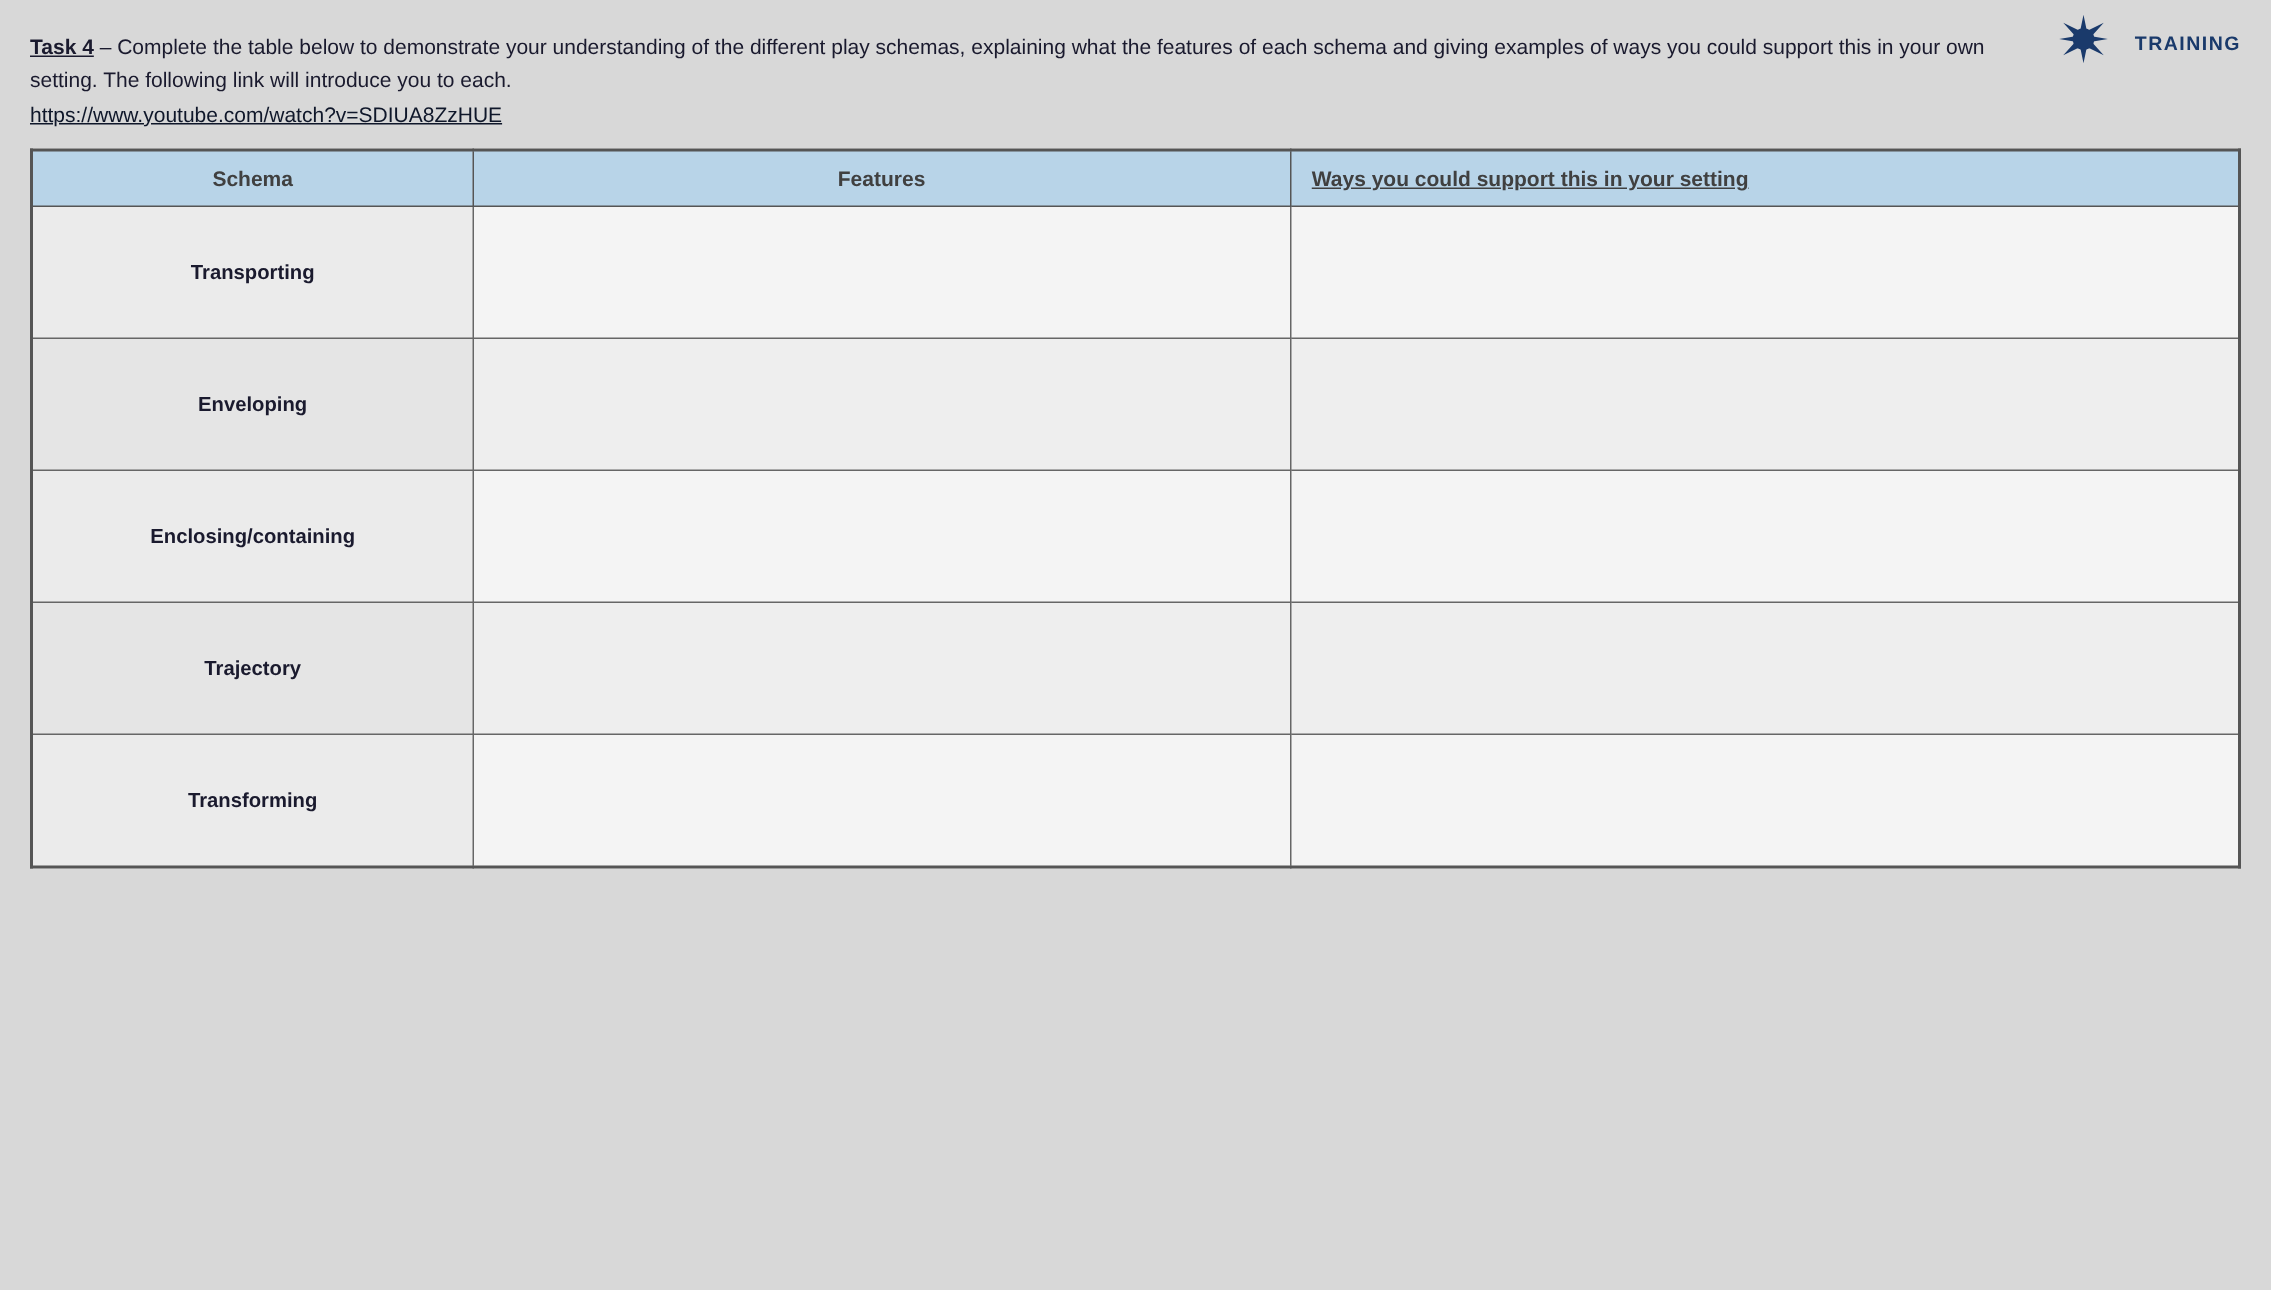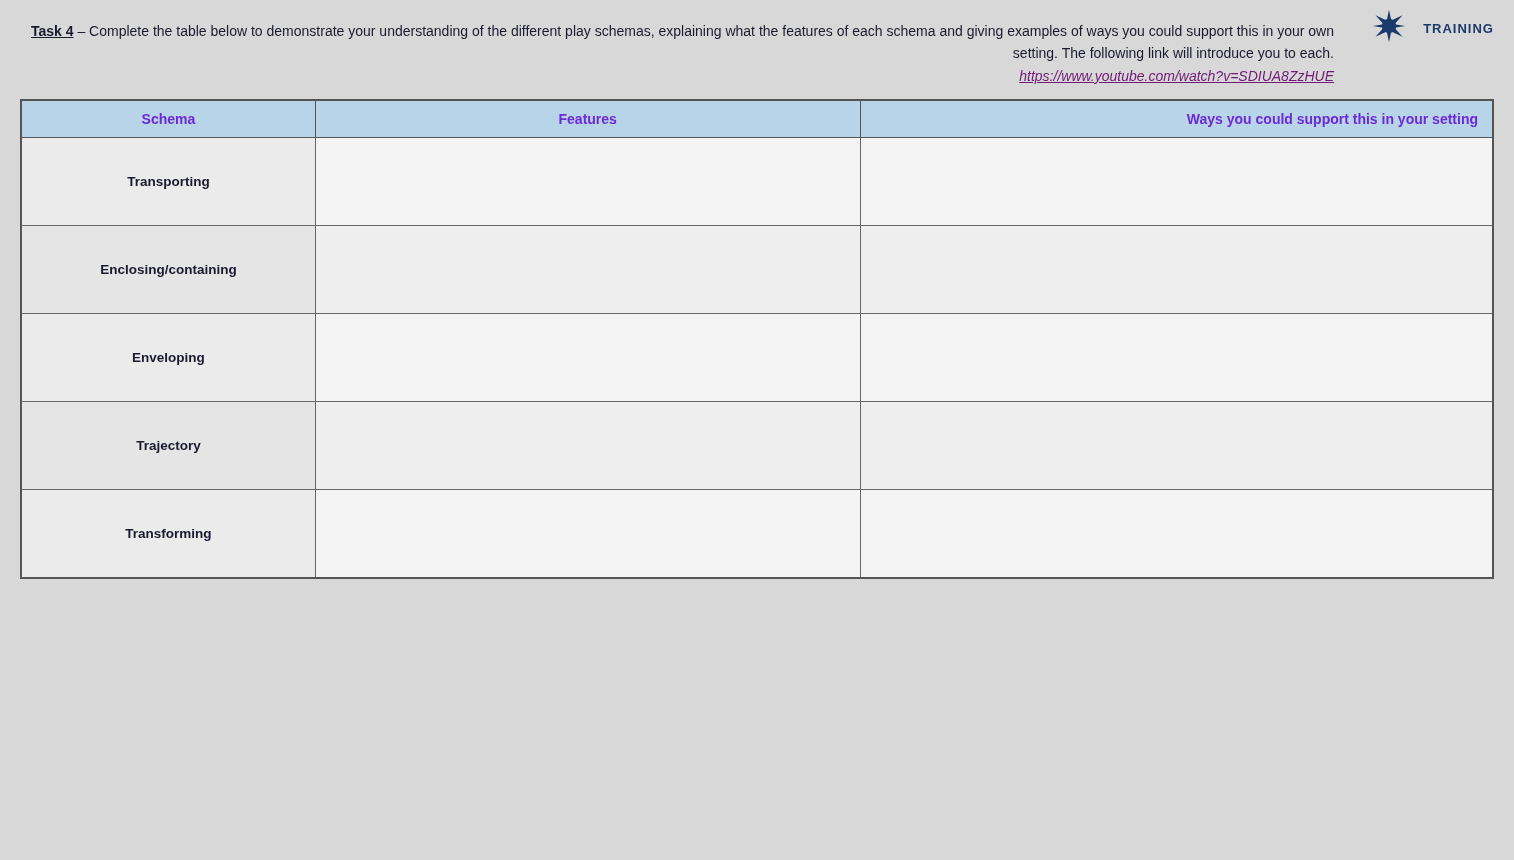--- a/index.html
+++ b/index.html
@@ -46,7 +46,6 @@
       color: #1a1a2e;
       line-height: 1.6;
       padding-right: 160px;
-      text-align: right;
     }
 
     .task-description .task-number {

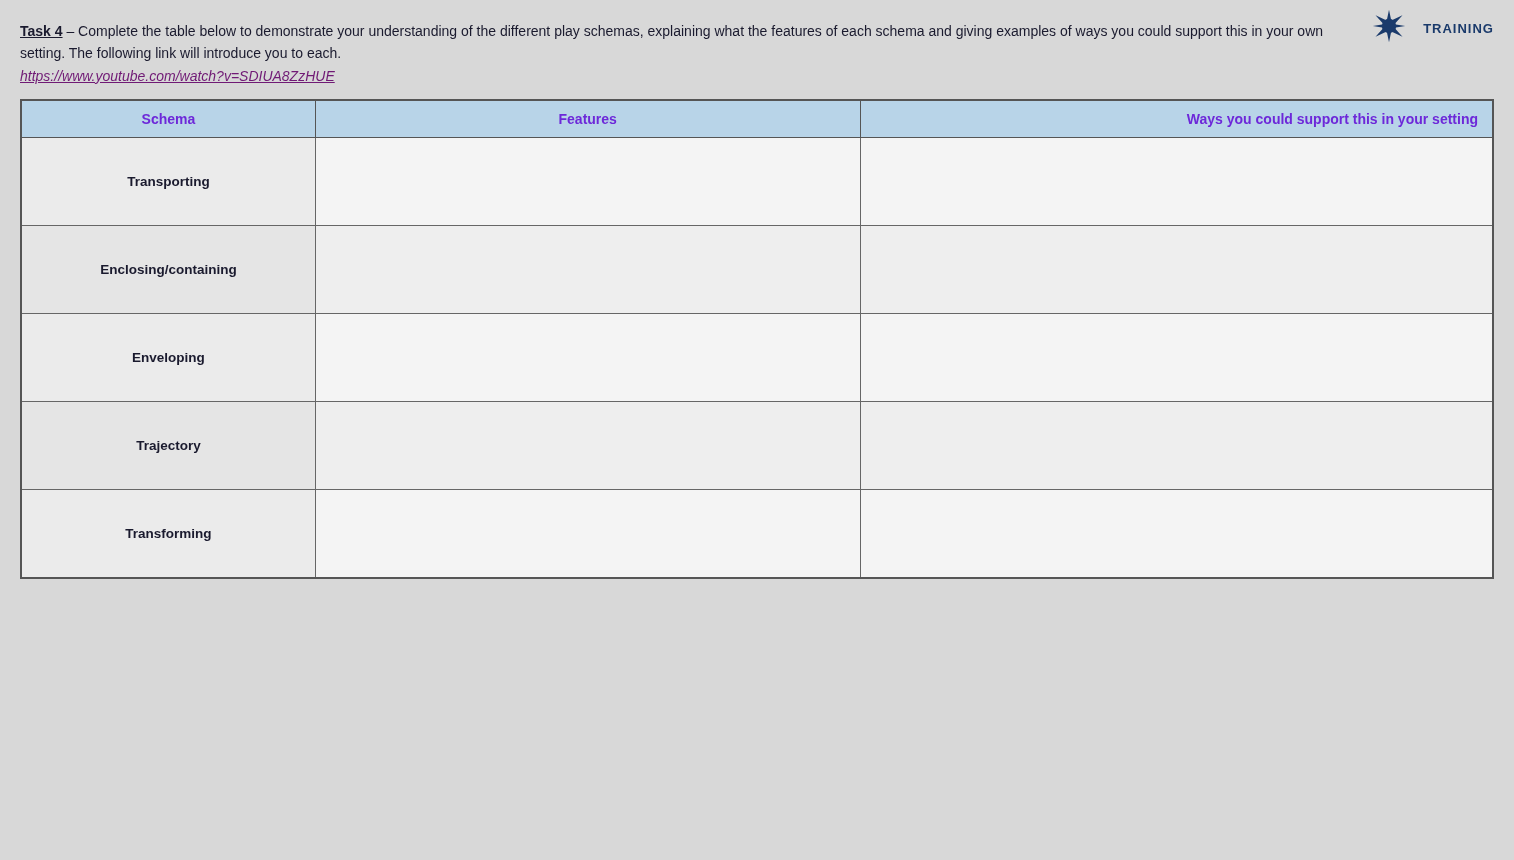--- a/index.html
+++ b/index.html
@@ -54,9 +54,8 @@
     }
 
     .task-description a {
-      color: #701a75;
+      color: #0f172a;
       text-decoration: underline;
-      font-style: italic;
     }
 
     .table-container {

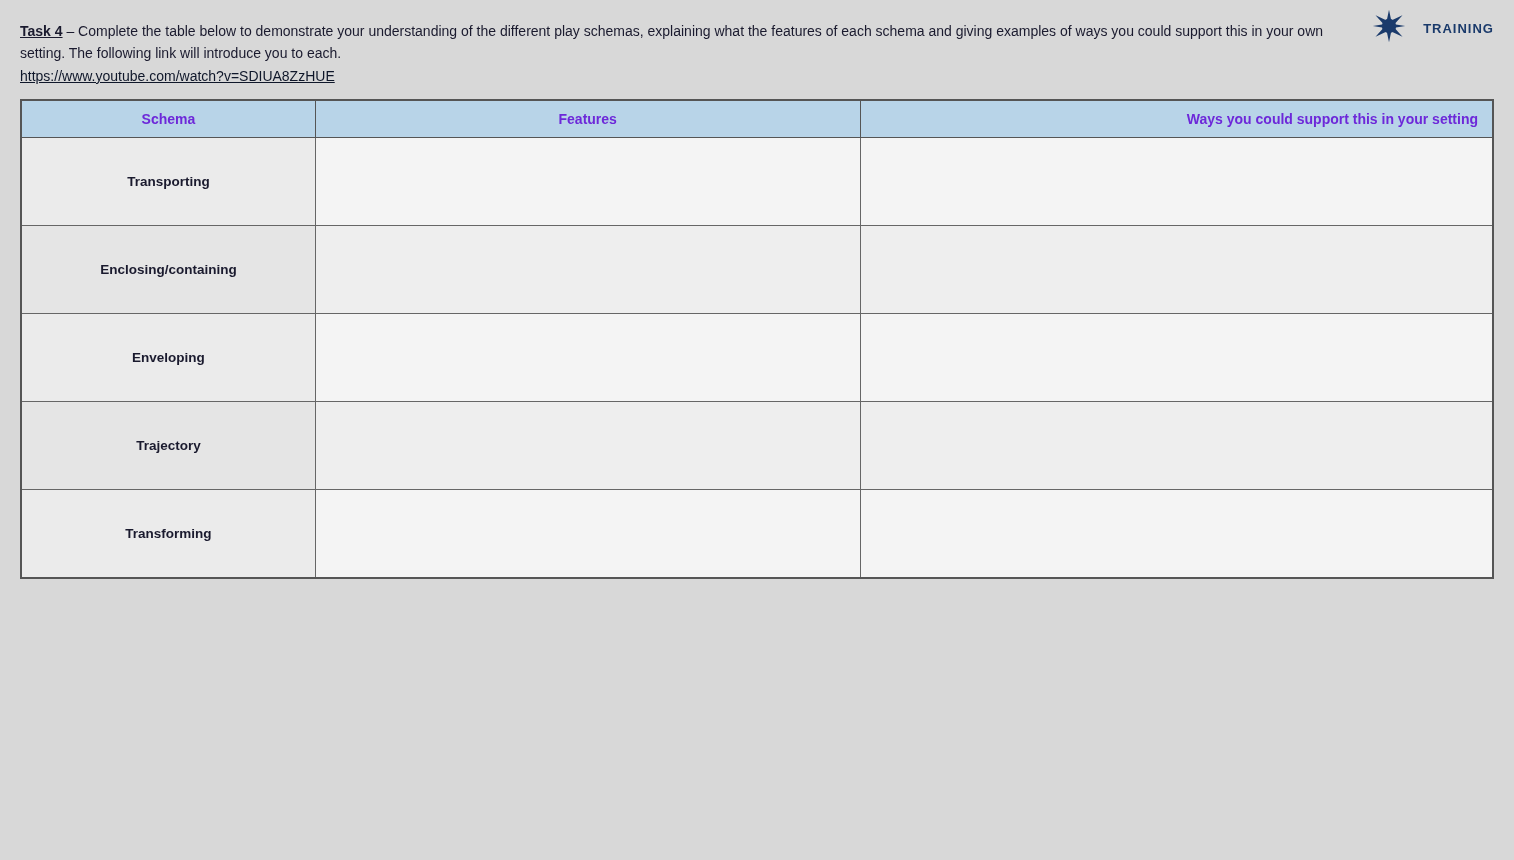--- a/index.html
+++ b/index.html
@@ -76,7 +76,7 @@
       padding: 10px 14px;
       font-size: 14px;
       font-weight: bold;
-      color: #6d28d9;
+      color: #404040;
       text-align: center;
     }
 

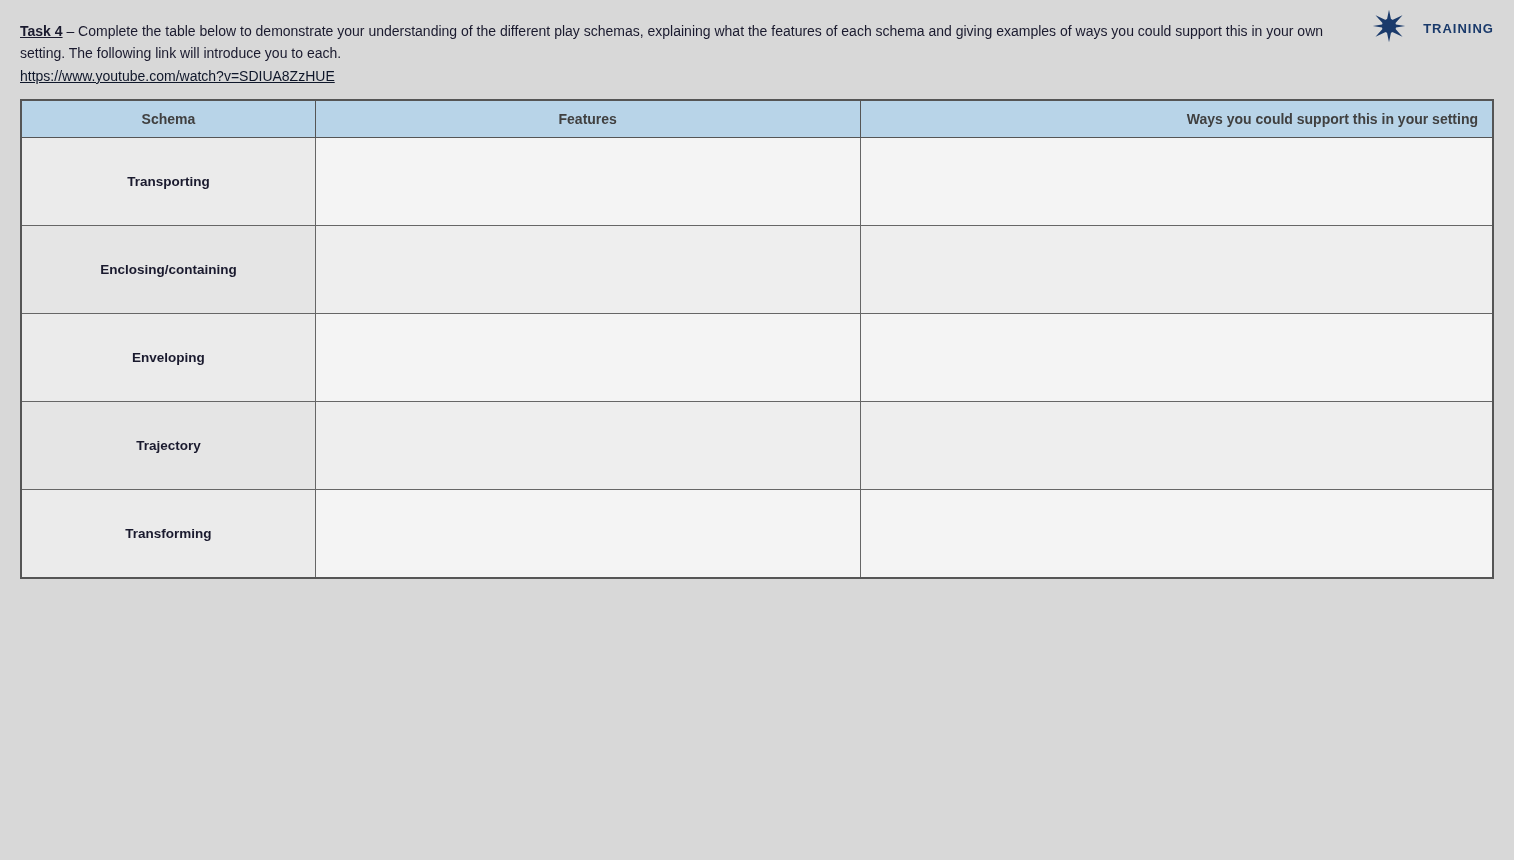--- a/index.html
+++ b/index.html
@@ -92,7 +92,8 @@
 
     table th:nth-child(3) {
       width: 43%;
-      text-align: right;
+      text-align: left;
+      text-decoration: underline;
     }
 
     table td {

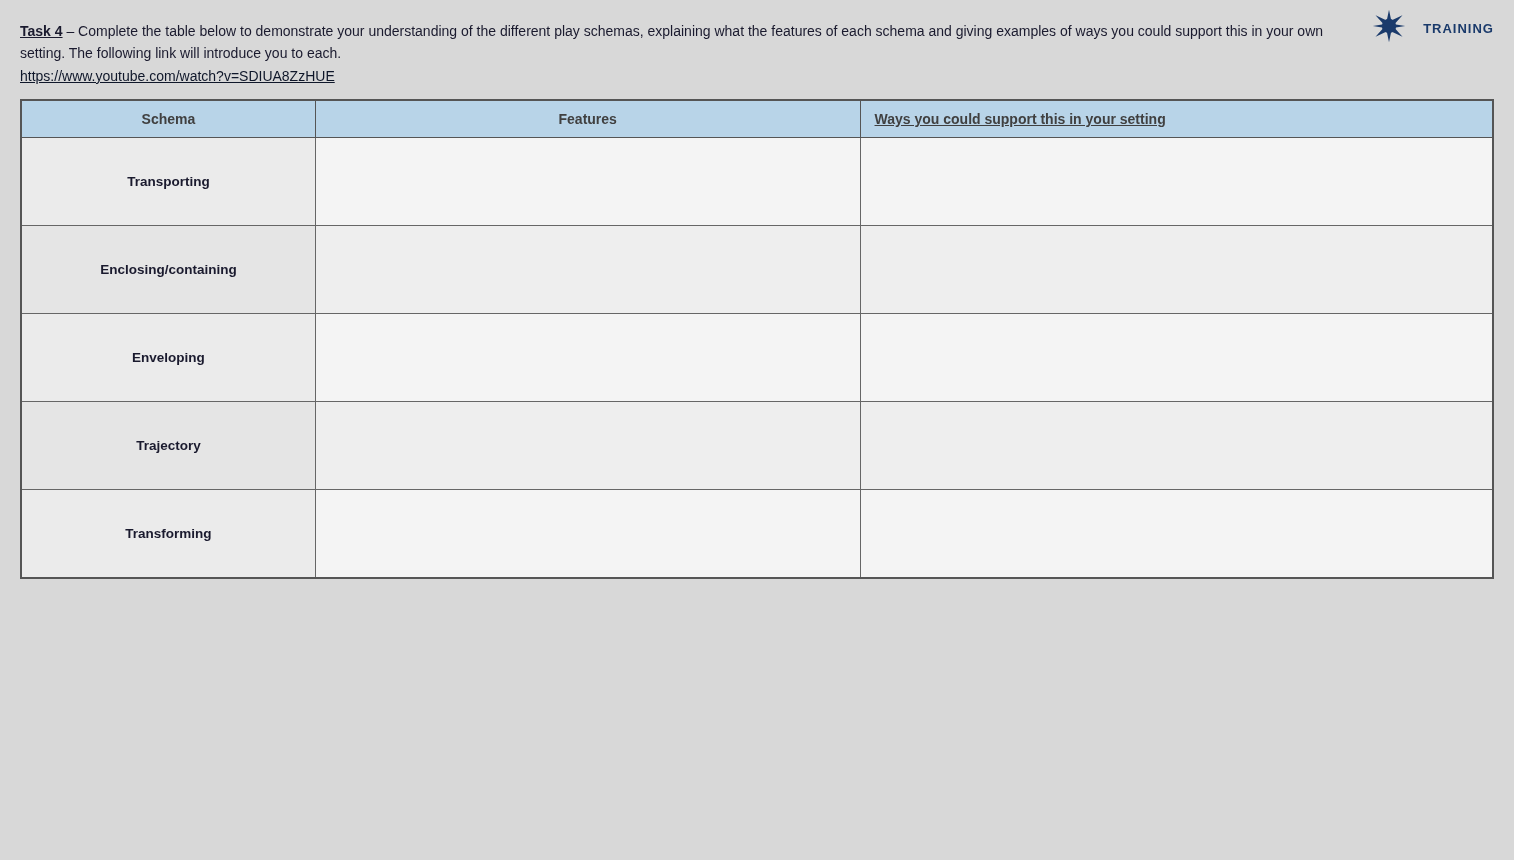--- a/index.html
+++ b/index.html
@@ -164,12 +164,12 @@
           <td></td>
         </tr>
         <tr>
-          <td>Enclosing/containing</td>
+          <td>Enveloping</td>
           <td></td>
           <td></td>
         </tr>
         <tr>
-          <td>Enveloping</td>
+          <td>Enclosing/containing</td>
           <td></td>
           <td></td>
         </tr>

